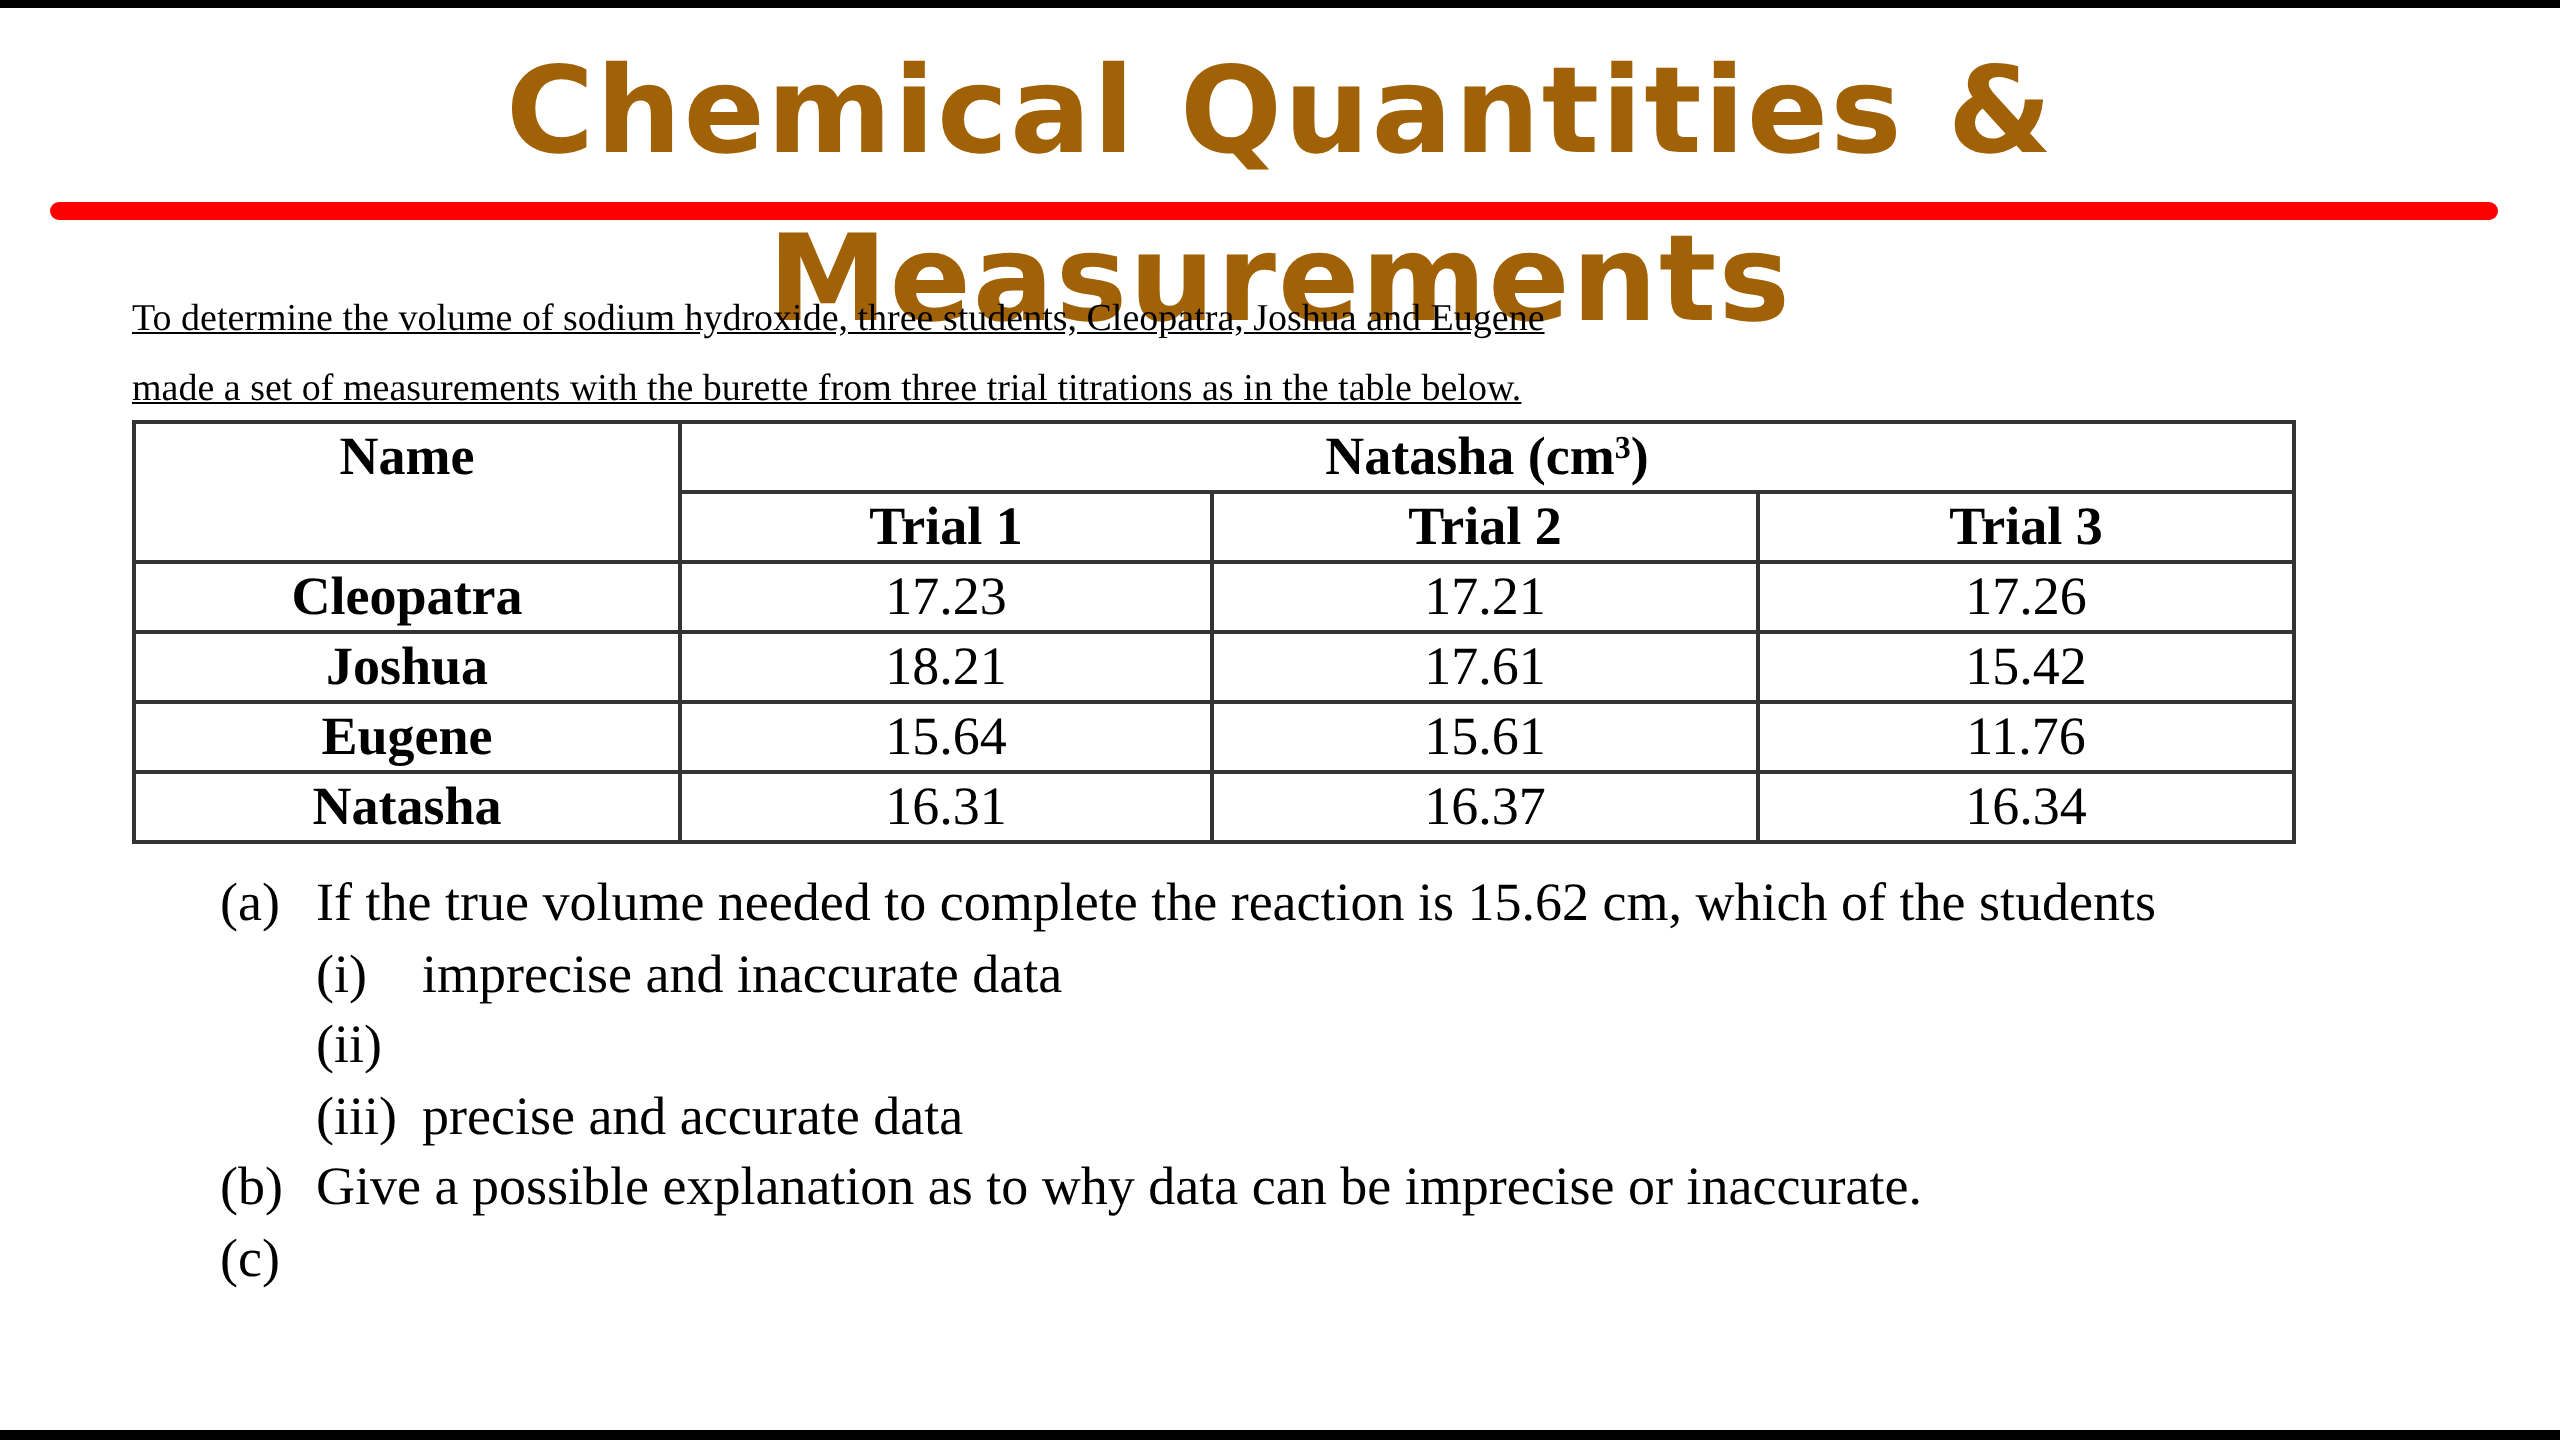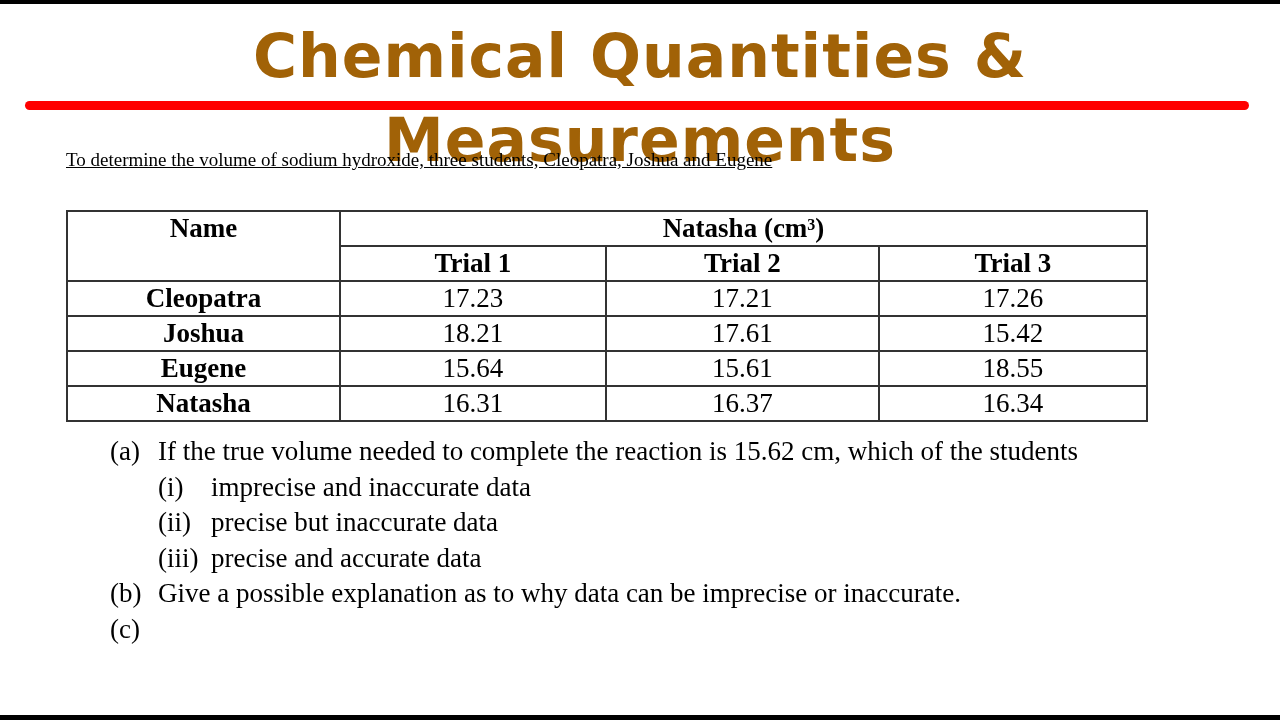--- a/index.html
+++ b/index.html
@@ -36,6 +36,7 @@
 
 <div class="intro">
   <div>To determine the volume of sodium hydroxide, three students, Cleopatra, Joshua and Eugene</div>
+  <div>made a set of measurements with the burette from three trial titrations as in the table below.</div>
 </div>
 
 <table class="data">

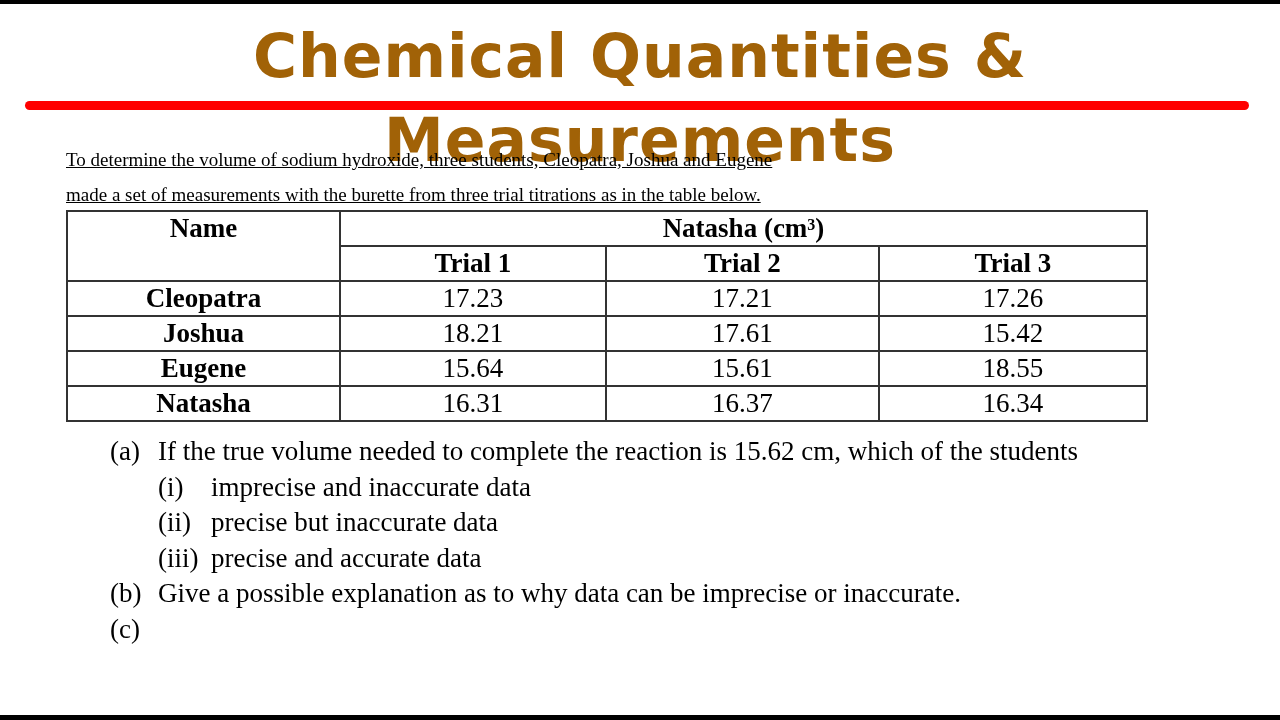--- a/index.html
+++ b/index.html
@@ -72,7 +72,7 @@
     <td class="name">Eugene</td>
     <td>15.64</td>
     <td>15.61</td>
-    <td>18.55</td>
+    <td>11.76</td>
   </tr>
   <tr>
     <td class="name">Natasha</td>

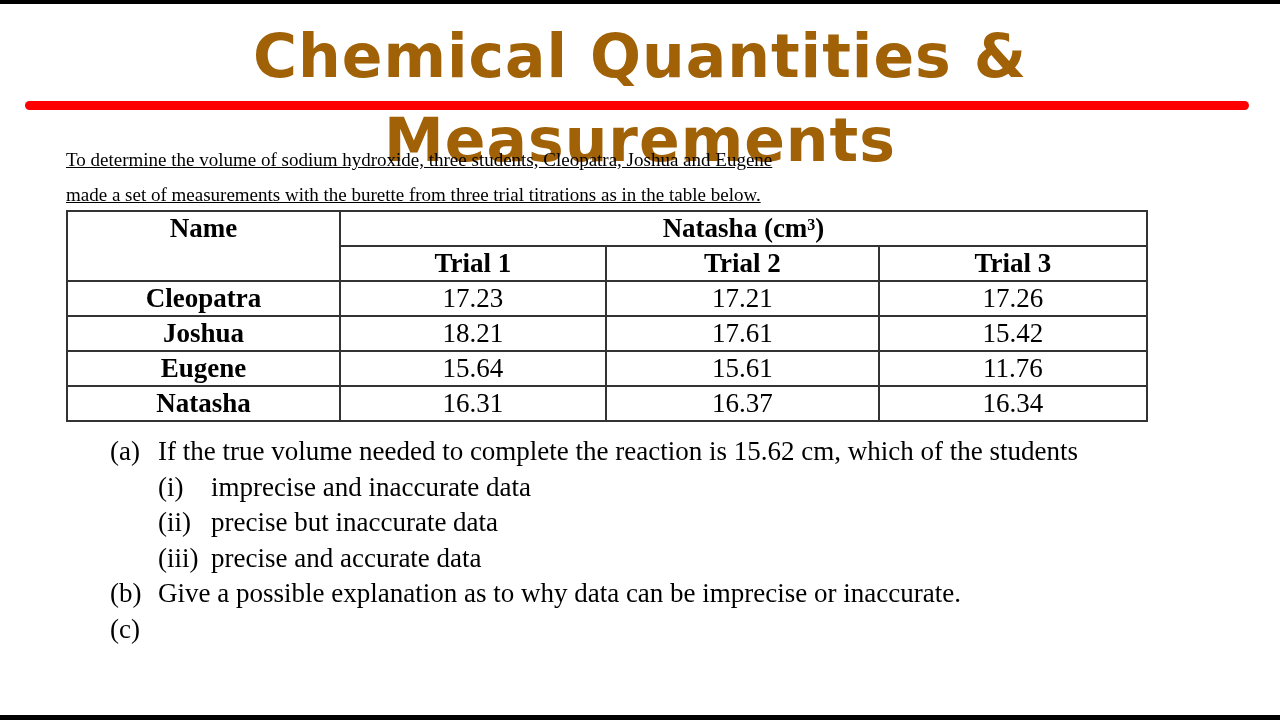--- a/index.html
+++ b/index.html
@@ -94,7 +94,6 @@
   </div>
   <div class="sub">
     <span class="lbl">(ii)</span>
-    <span>precise but inaccurate data</span>
   </div>
   <div class="sub">
     <span class="lbl">(iii)</span>

